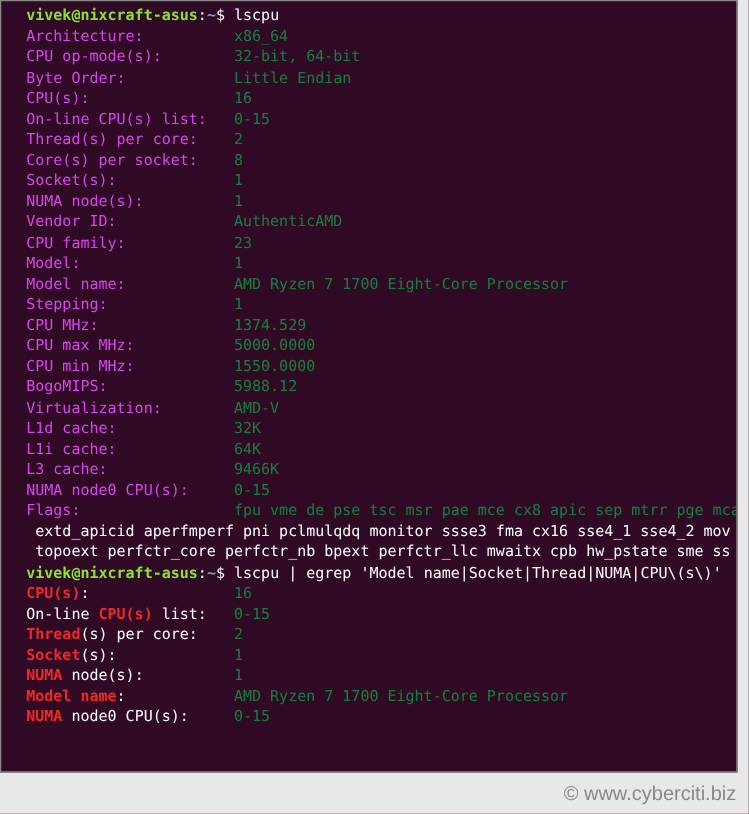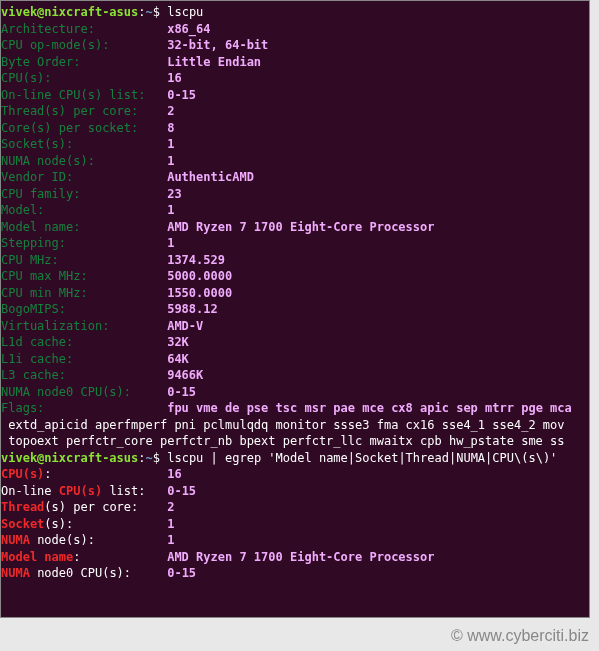--- a/index.html
+++ b/index.html
@@ -20,7 +20,7 @@
       height: 618px;
       background: #300a24;
       color: #ffffff;
-      padding: 3px 0;
+      padding: 3px 20px;
       overflow: hidden;
       line-height: 16.5px;
       margin: 0;

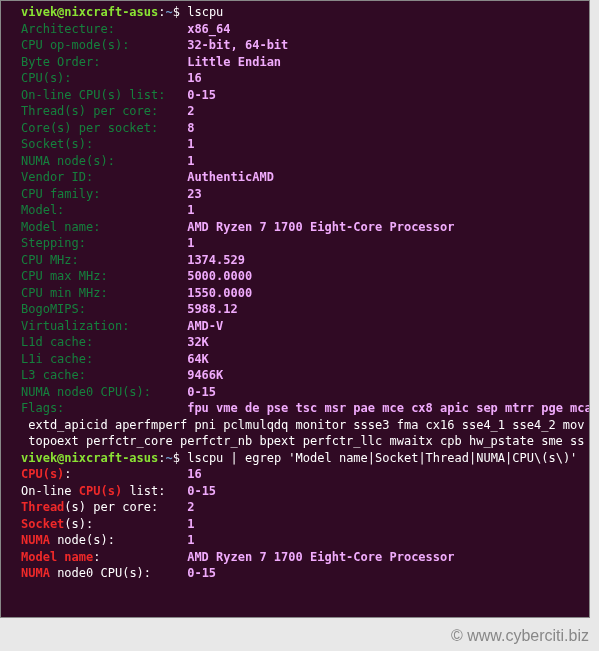--- a/index.html
+++ b/index.html
@@ -48,7 +48,7 @@
       color: #ffffff;
     }
     .label {
-      color: #15803d;
+      color: #d946ef;
     }
     .value {
       color: #f0abfc;

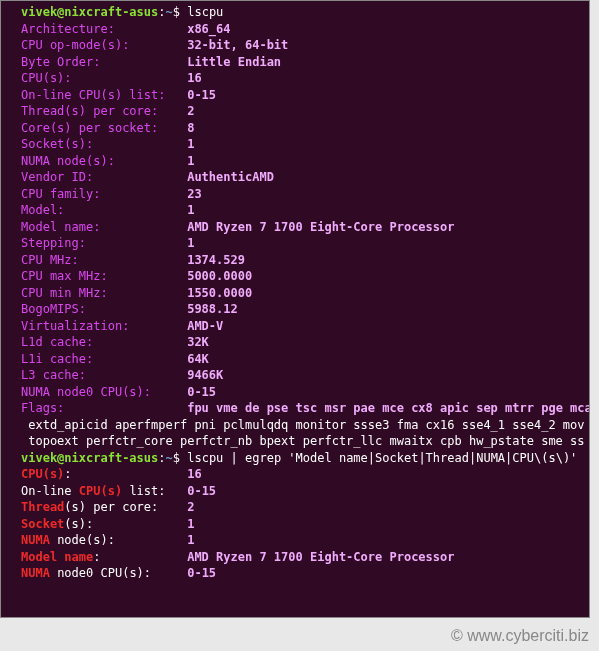--- a/index.html
+++ b/index.html
@@ -51,8 +51,7 @@
       color: #d946ef;
     }
     .value {
-      color: #f0abfc;
-      font-weight: bold;
+      color: #15803d;
     }
     .hl {
       color: #ef2929;

